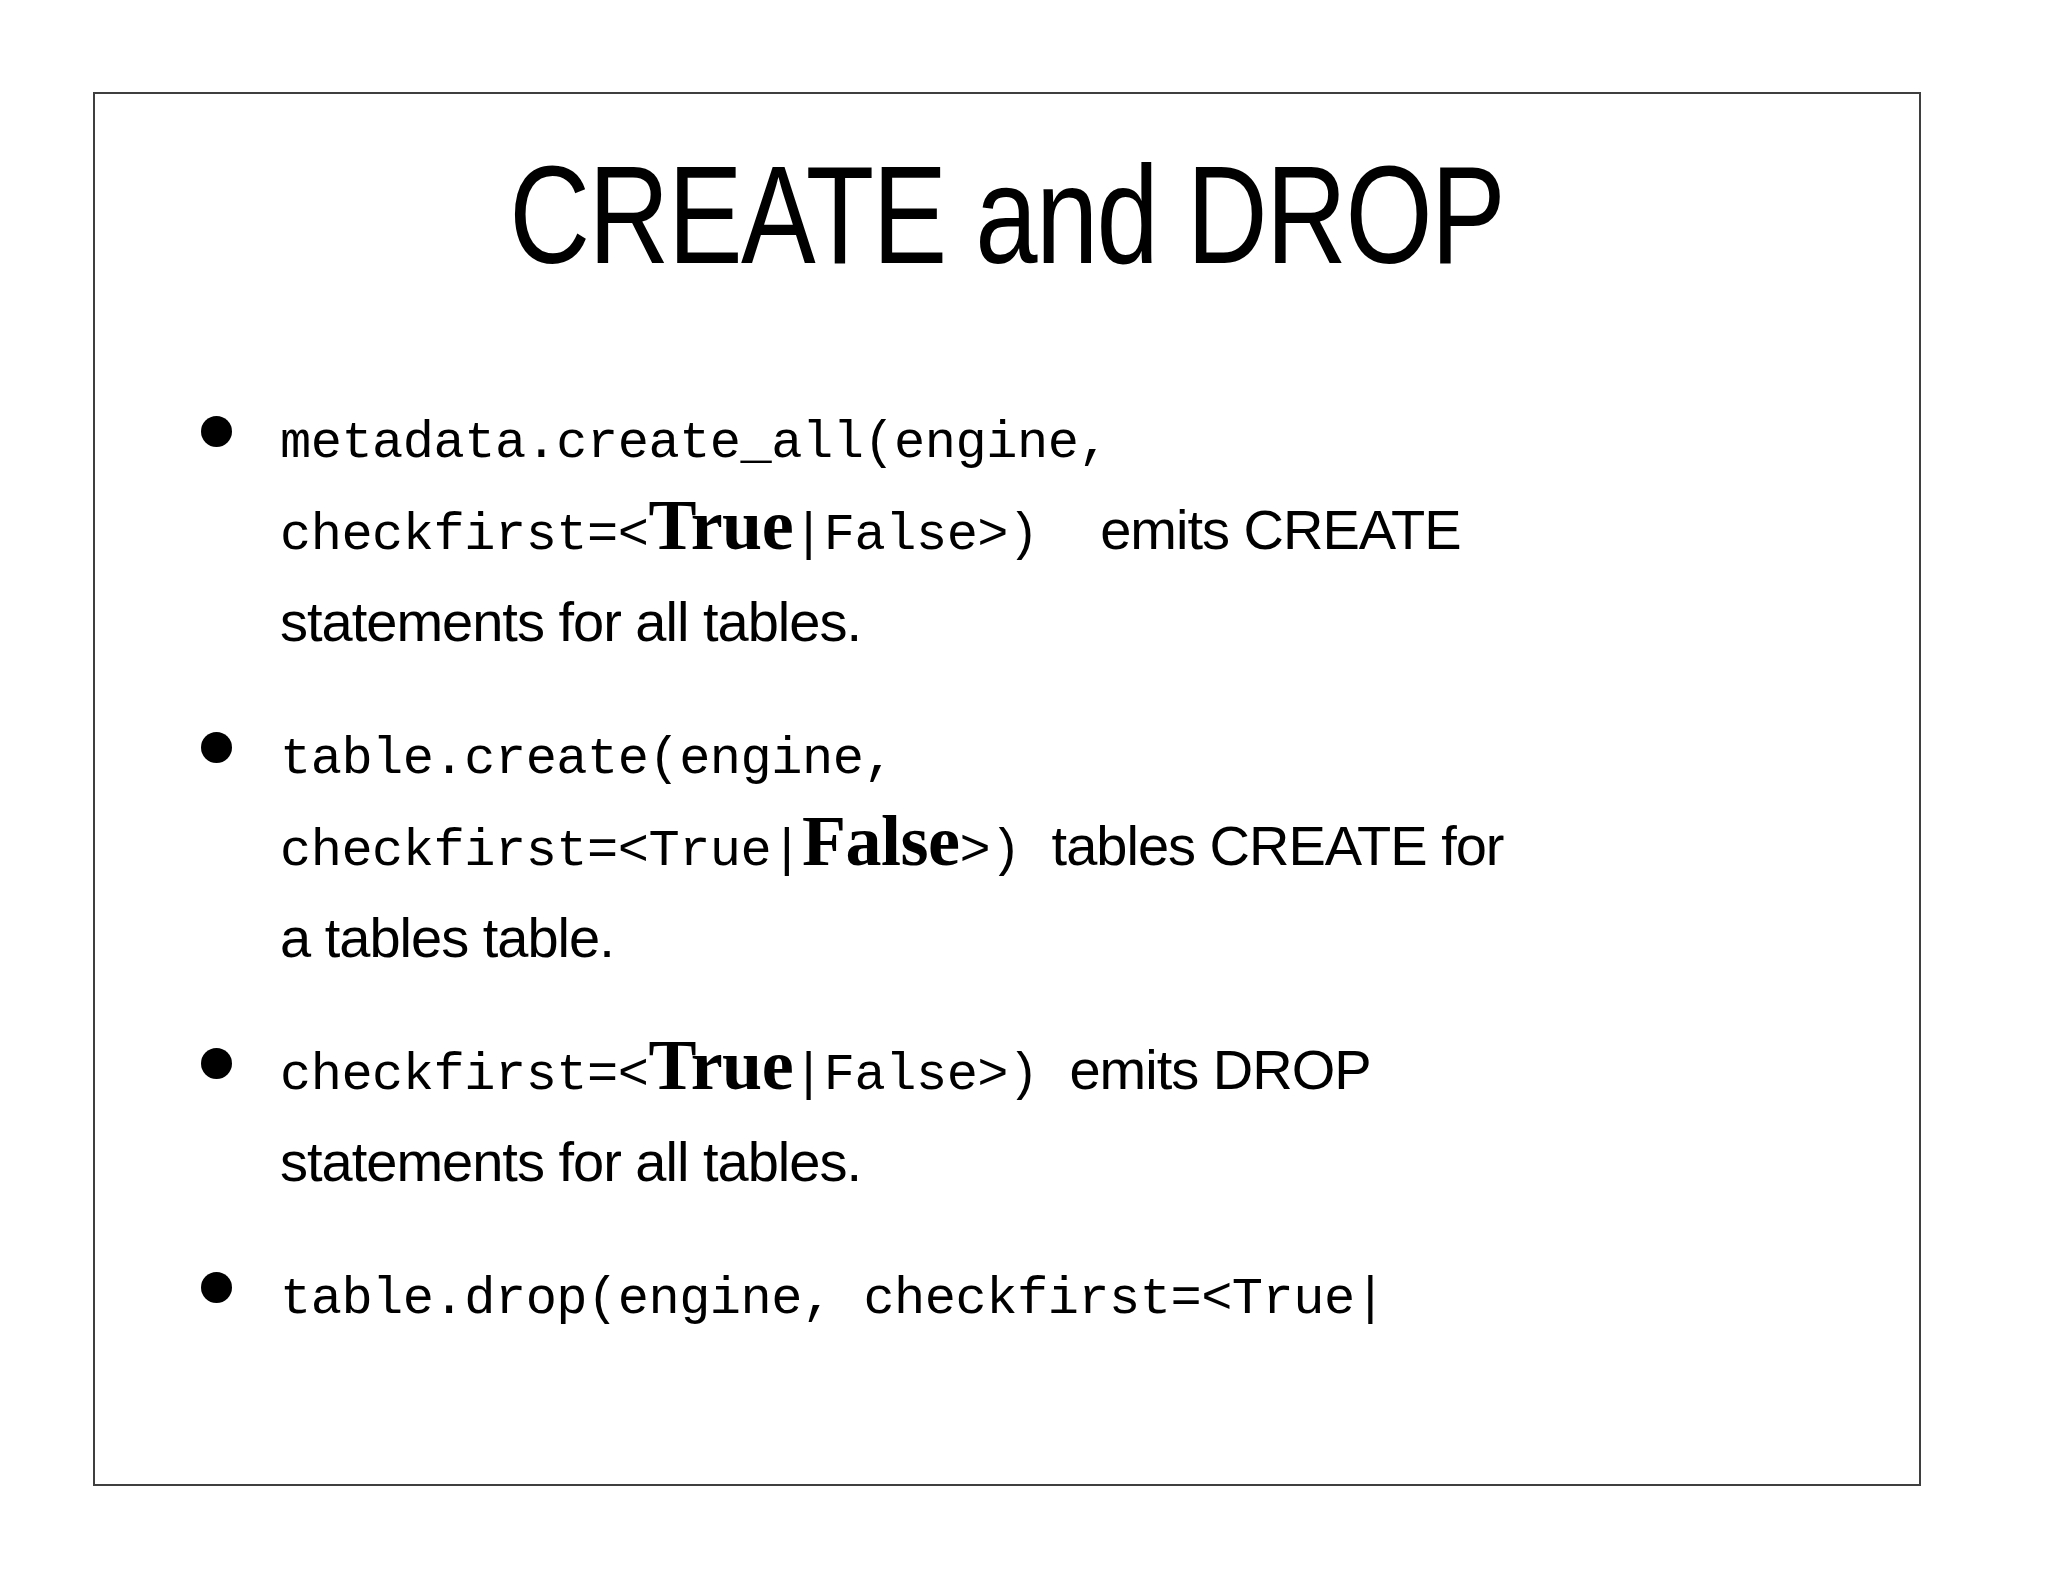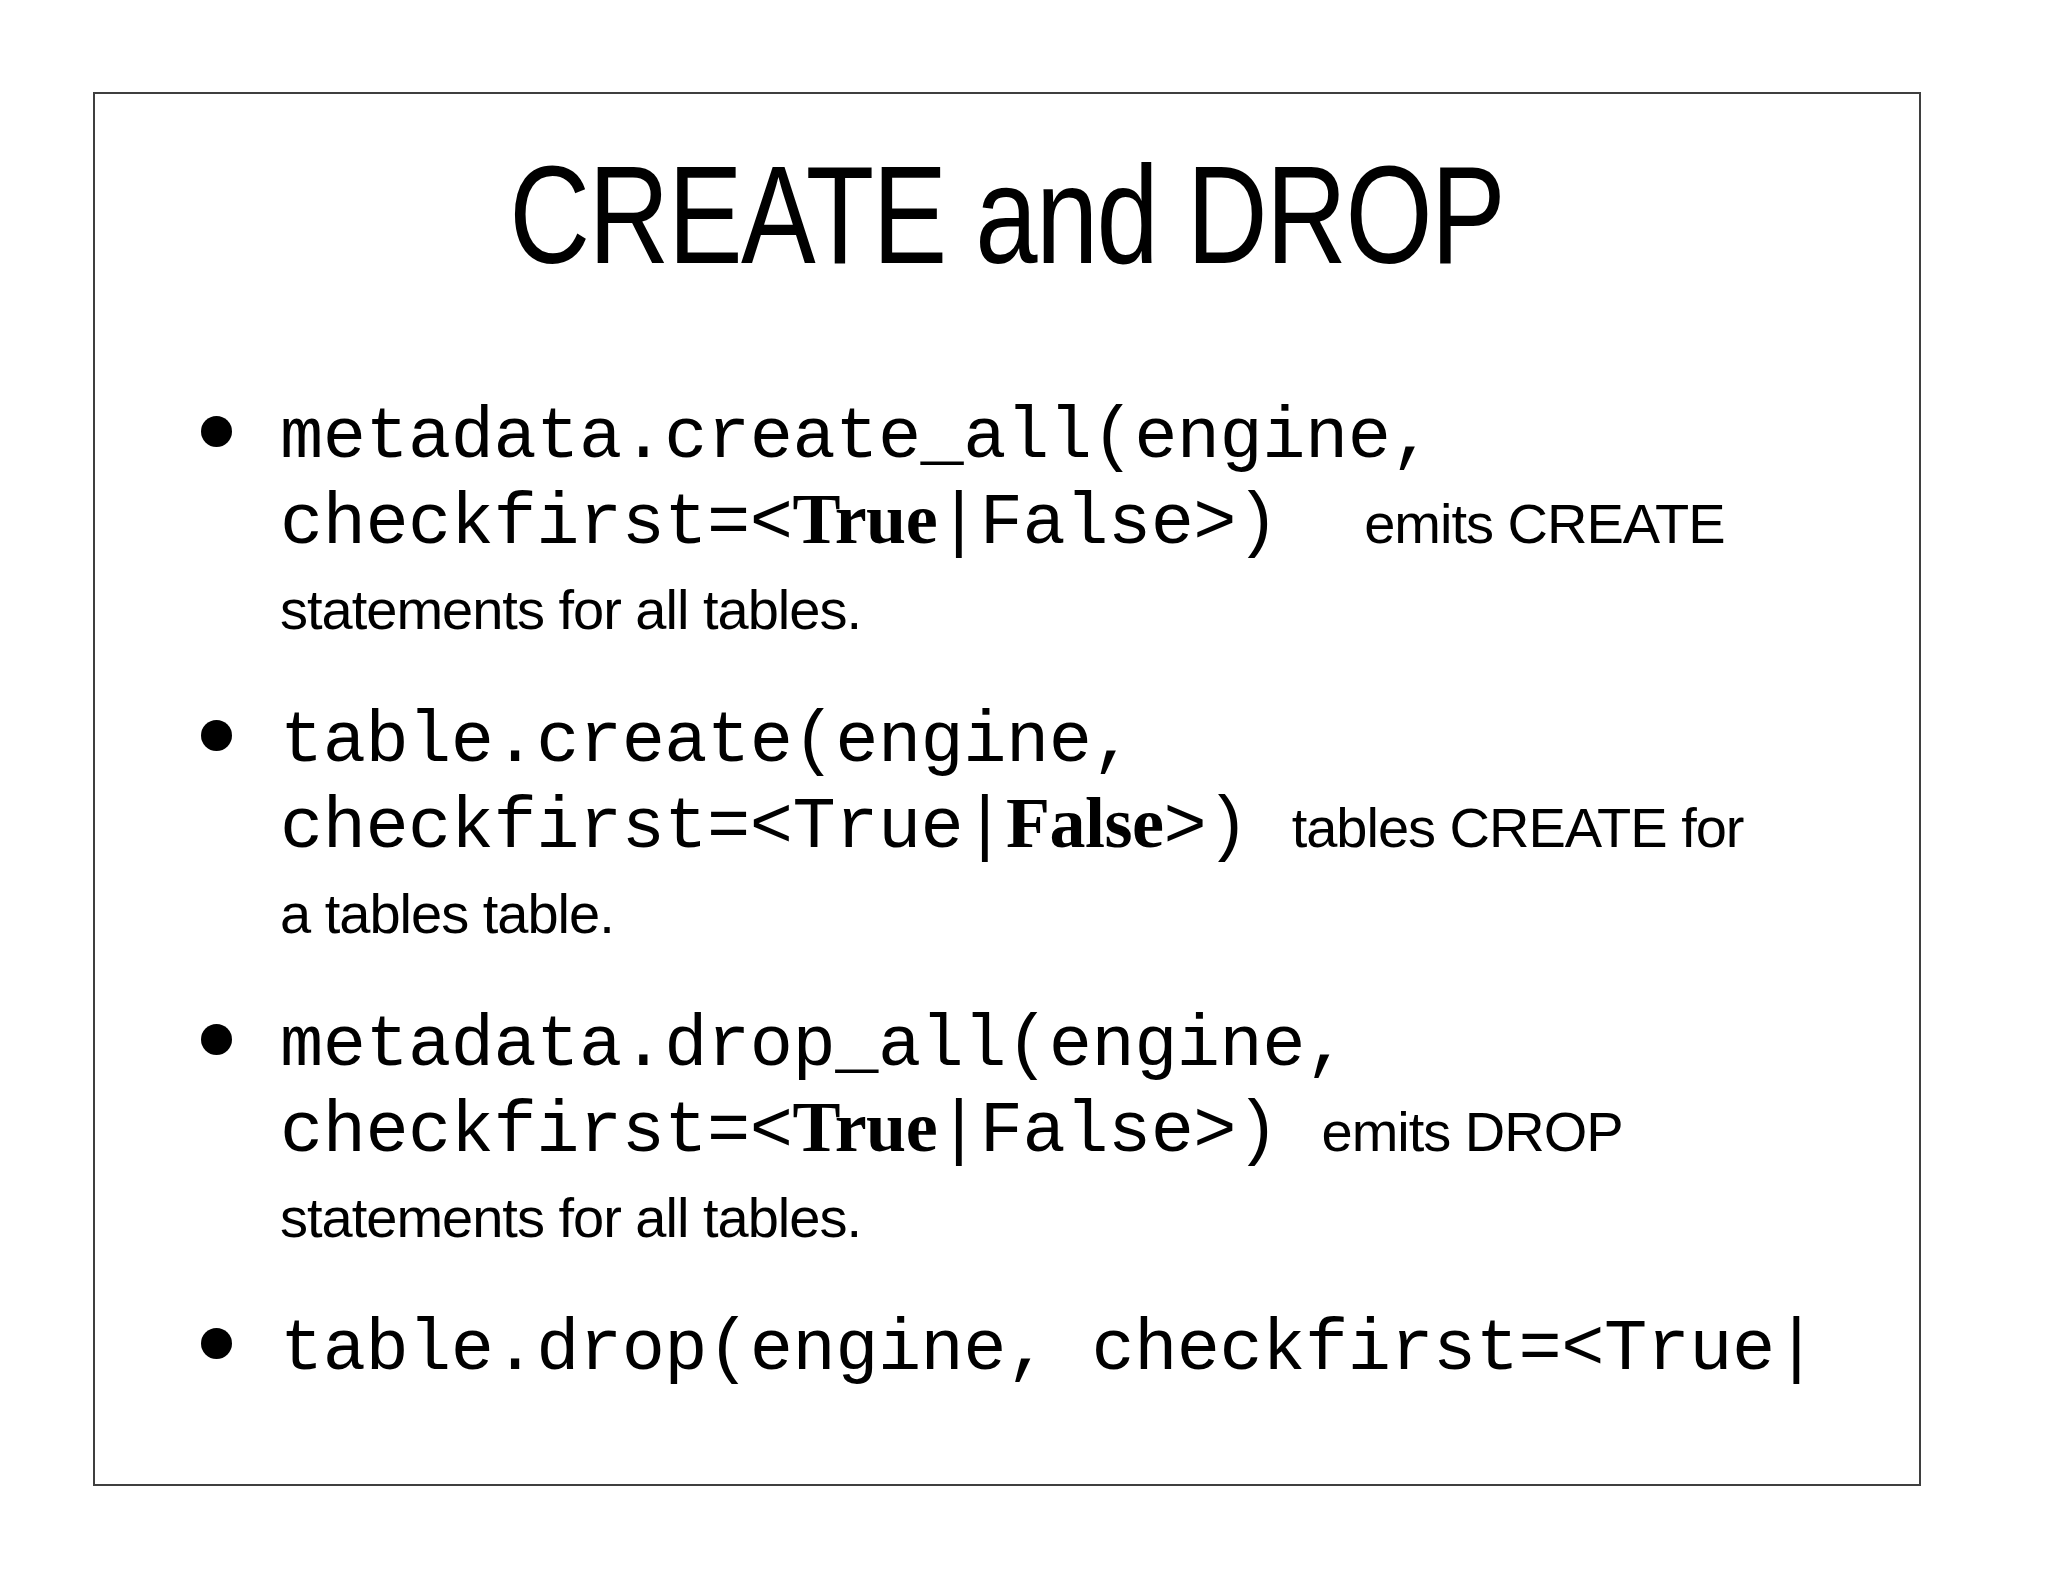--- a/index.html
+++ b/index.html
@@ -54,7 +54,7 @@
   .line { white-space: pre; }
   .code {
     font-family: "Liberation Mono", monospace;
-    font-size: 72px;
+    font-size: 52px;
     letter-spacing: -0.5px;
   }
   .code-b {

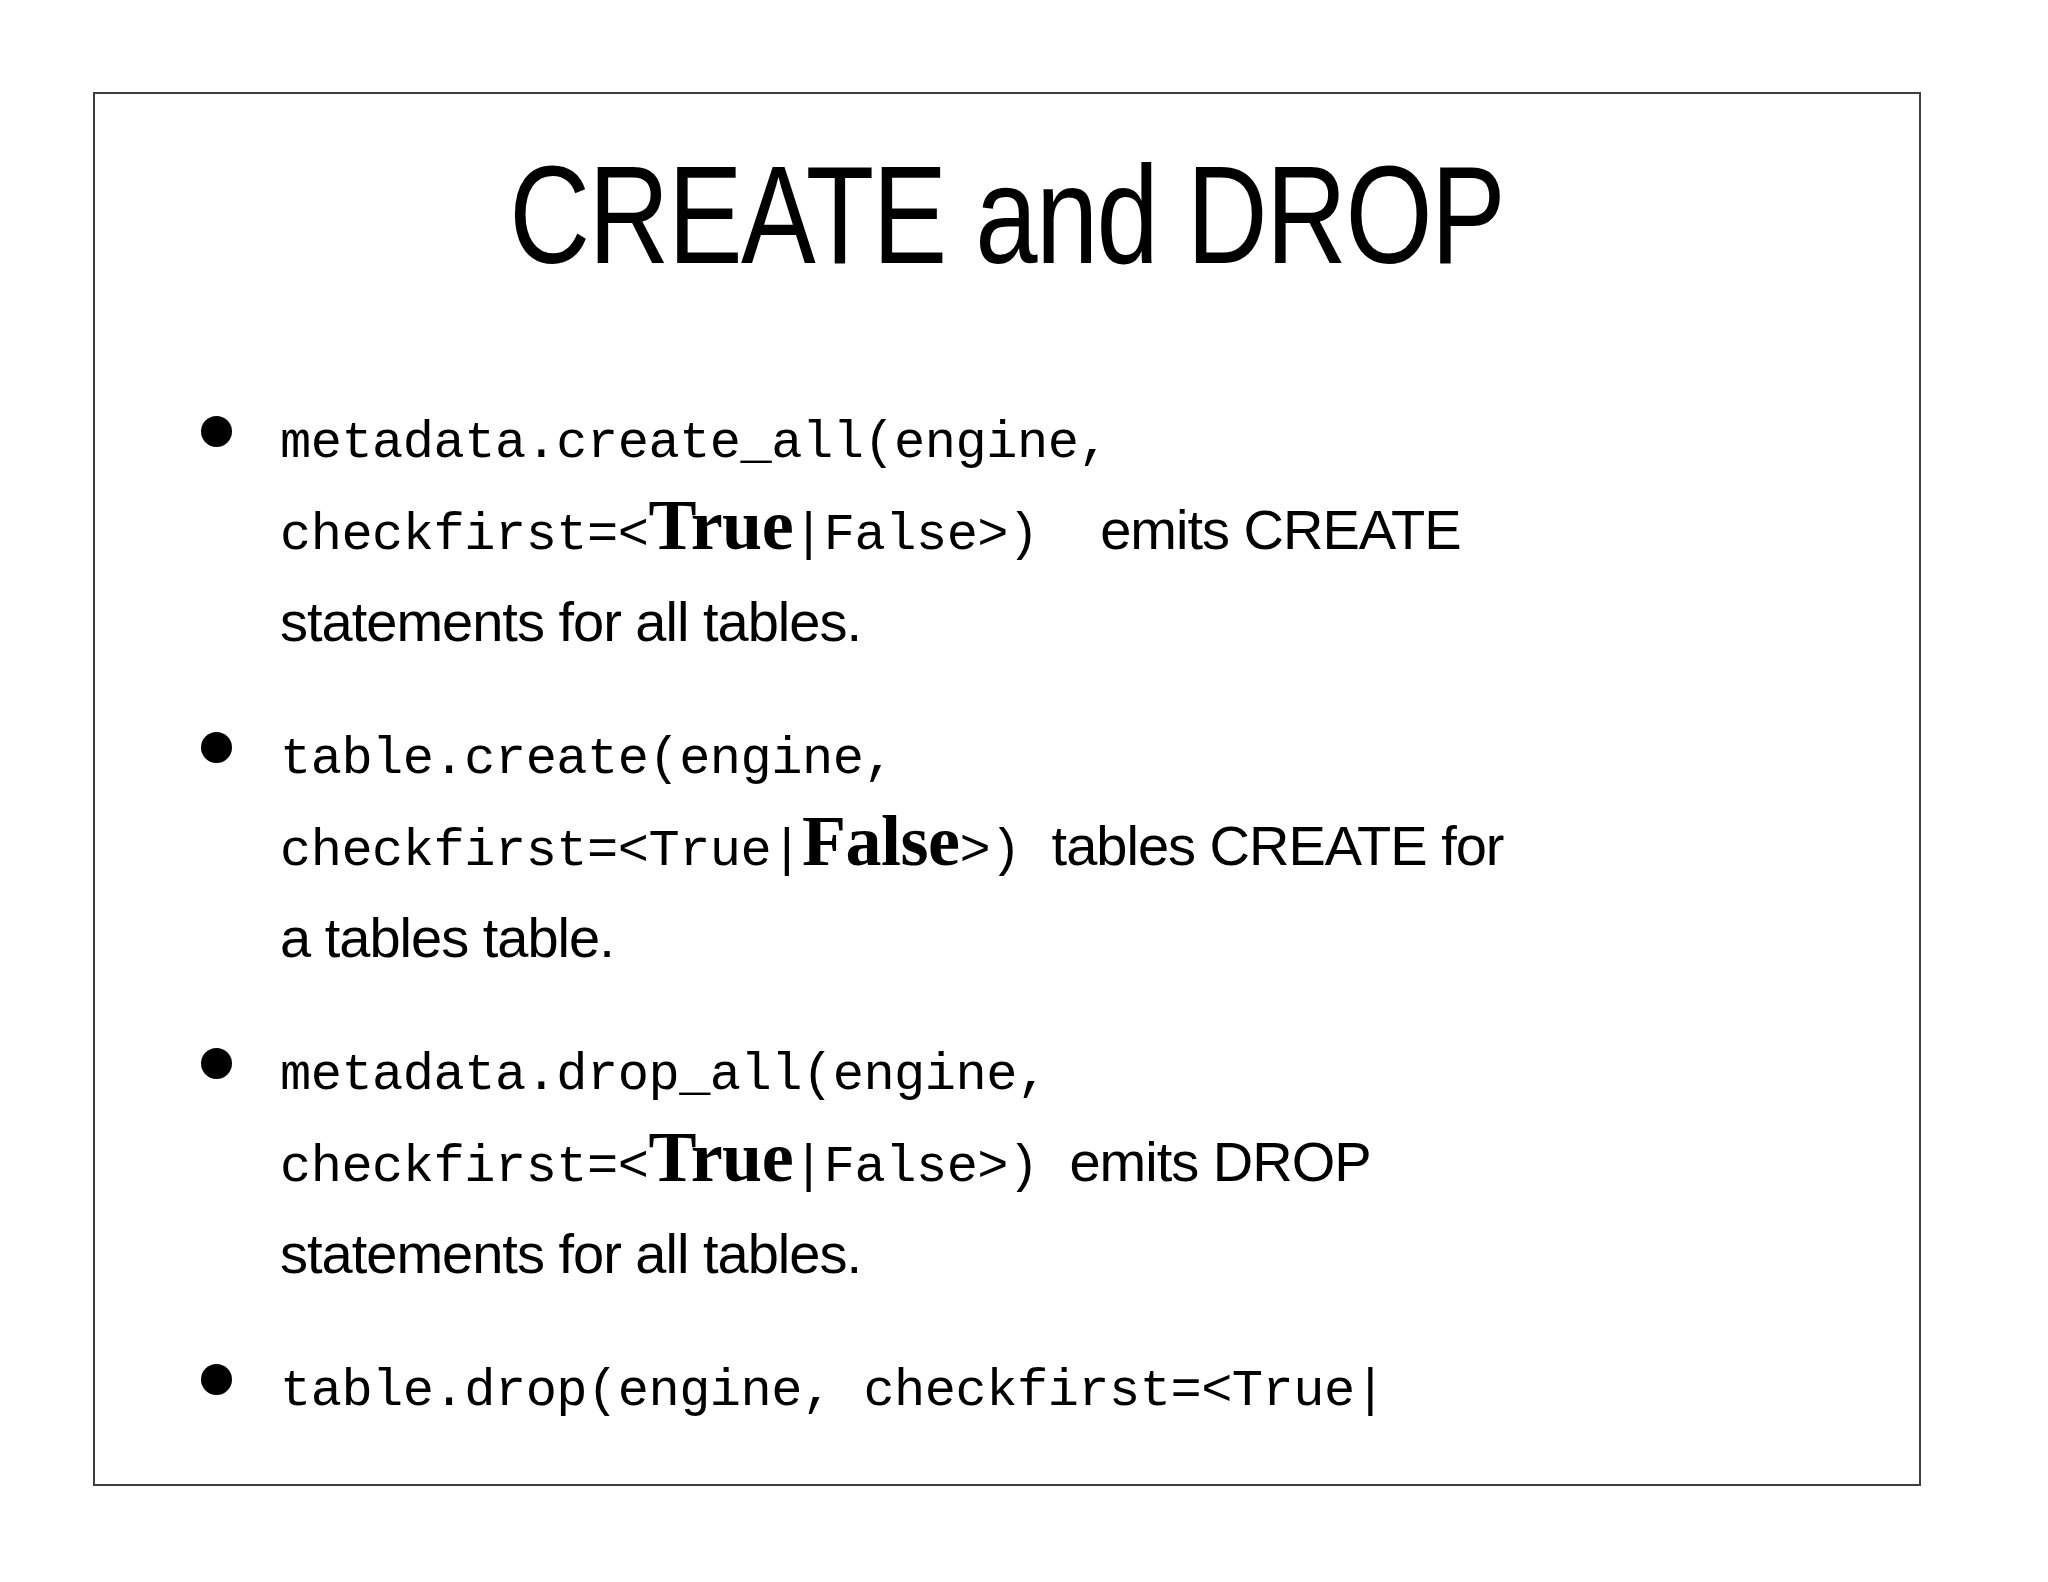--- a/index.html
+++ b/index.html
@@ -91,7 +91,6 @@
       </div>
       <div class="bullet">
         <span class="bullet-dot"></span>
-        <div class="line"><span class="code">metadata.drop_all(engine,</span></div>
         <div class="line"><span class="code">checkfirst=&lt;</span><span class="code-b">True</span><span class="code">|False&gt;) </span><span class="sans">emits DROP</span></div>
         <div class="line"><span class="sans">statements for all tables.</span></div>
       </div>

